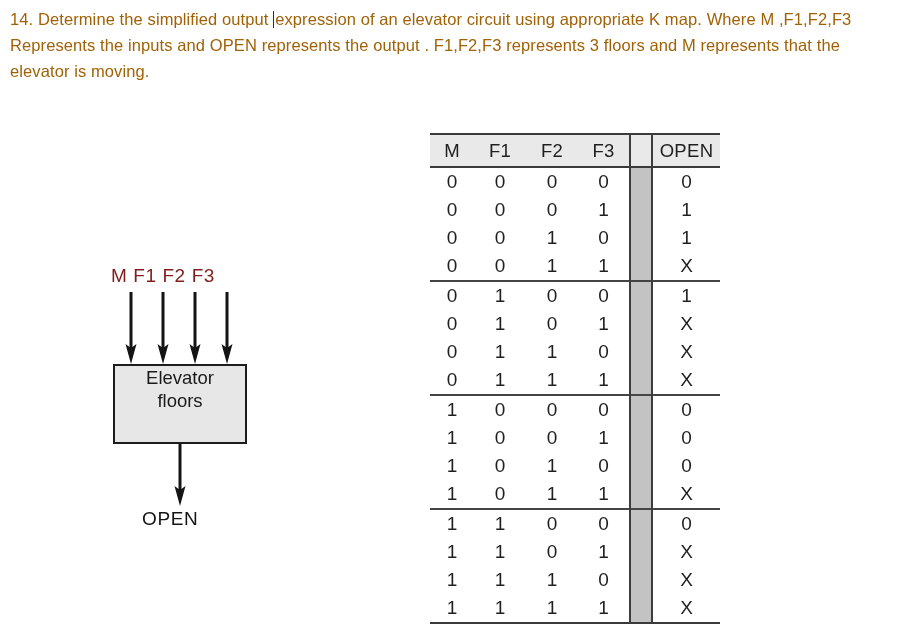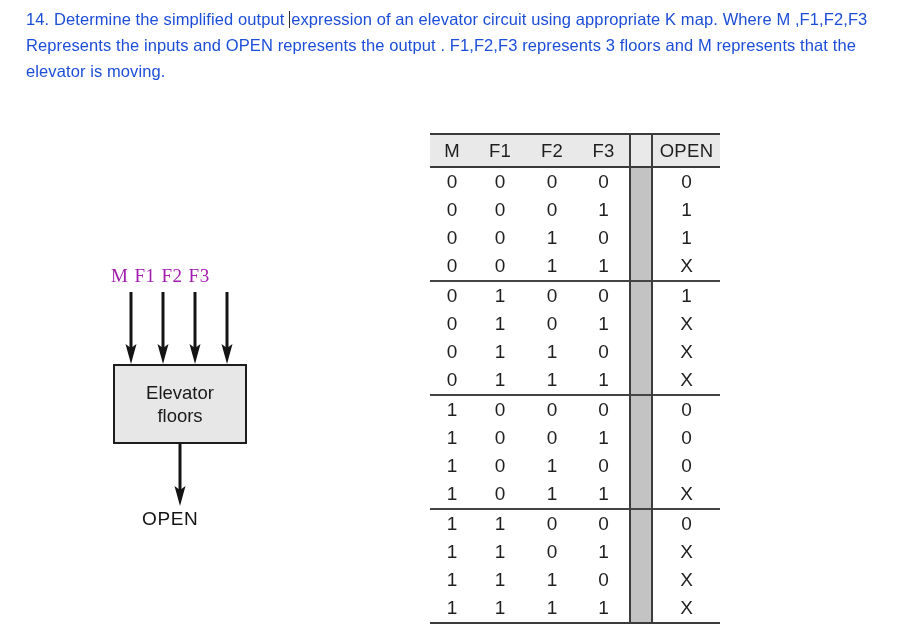--- a/index.html
+++ b/index.html
@@ -19,12 +19,12 @@
   
   #question-text {
     position: absolute;
-    left: 26px;
+    left: 10px;
     top: 6px;
     width: 875px;
     font-size: 16.5px;
     line-height: 26px;
-    color: #1d4ed8;
+    color: #a16207;
     letter-spacing: 0.1px;
   }
   #question-text .caret {

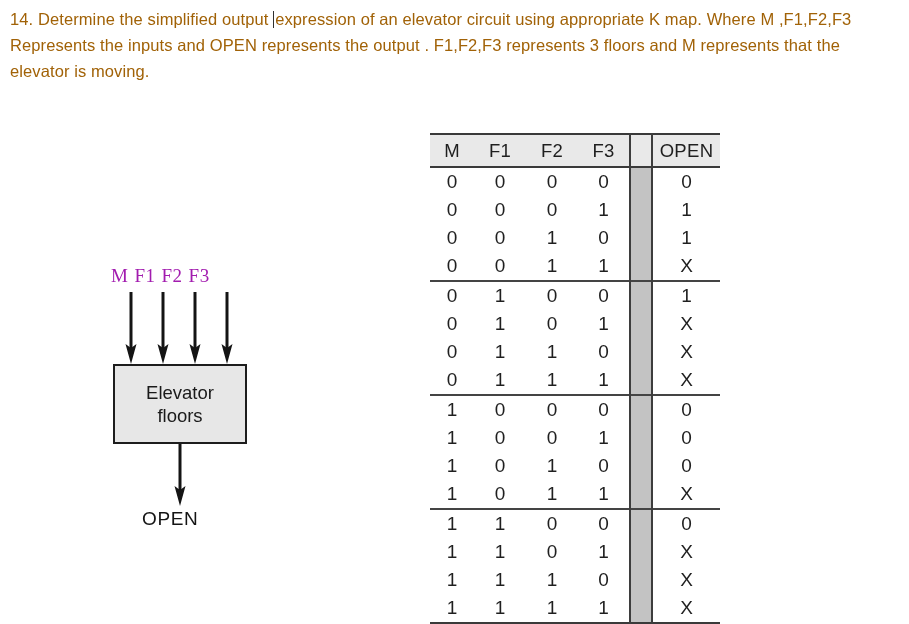--- a/index.html
+++ b/index.html
@@ -51,8 +51,7 @@
     font-size: 19px;
     letter-spacing: 0.5px;
     white-space: nowrap;
-    color: #a21caf;
-    font-family: Liberation Serif, serif;
+    color: #7f1d1d;
   }
   #input-labels span { margin-right: 6px; }
   #input-labels span:last-child { margin-right: 0; }

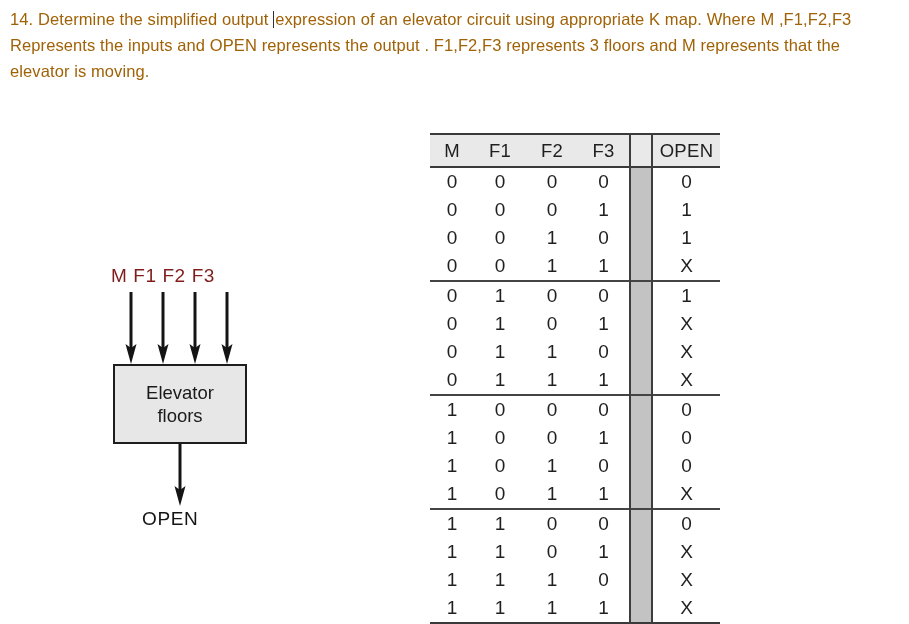--- a/index.html
+++ b/index.html
@@ -79,7 +79,6 @@
     display: flex;
     flex-direction: column;
     align-items: center;
-    justify-content: center;
   }
   #circuit-box .box-line {
     font-size: 18.5px;

